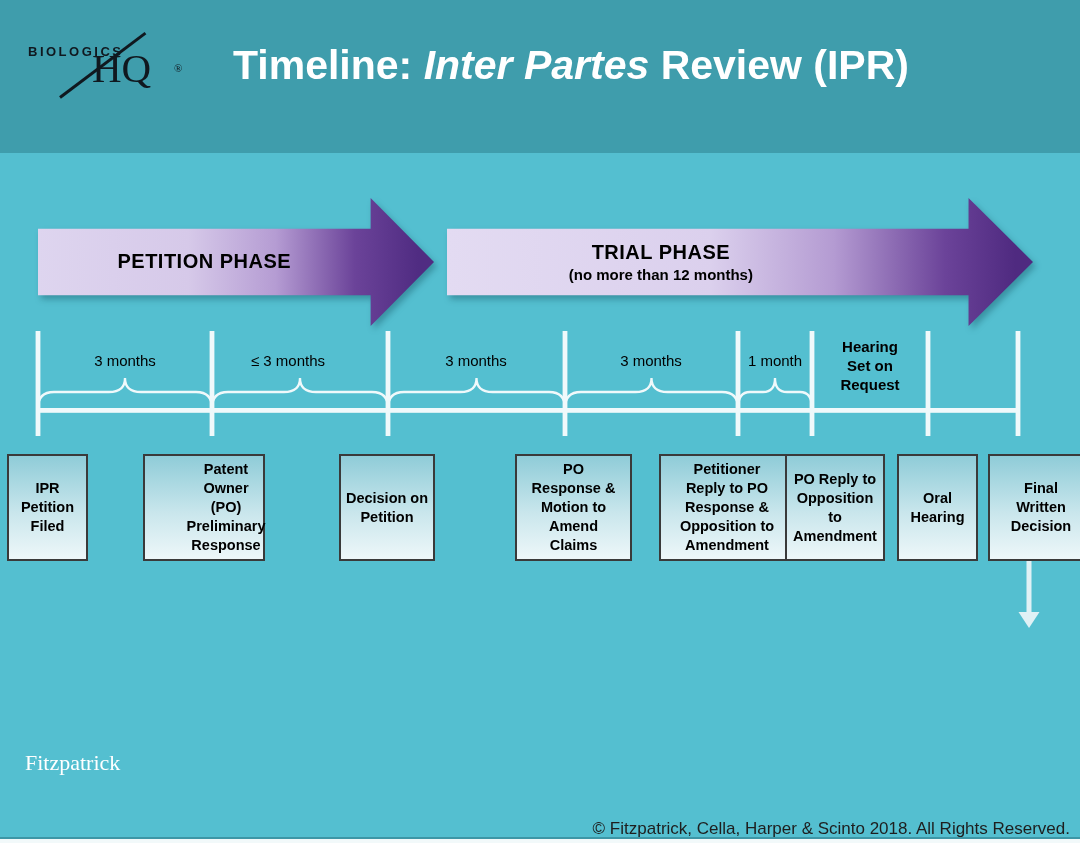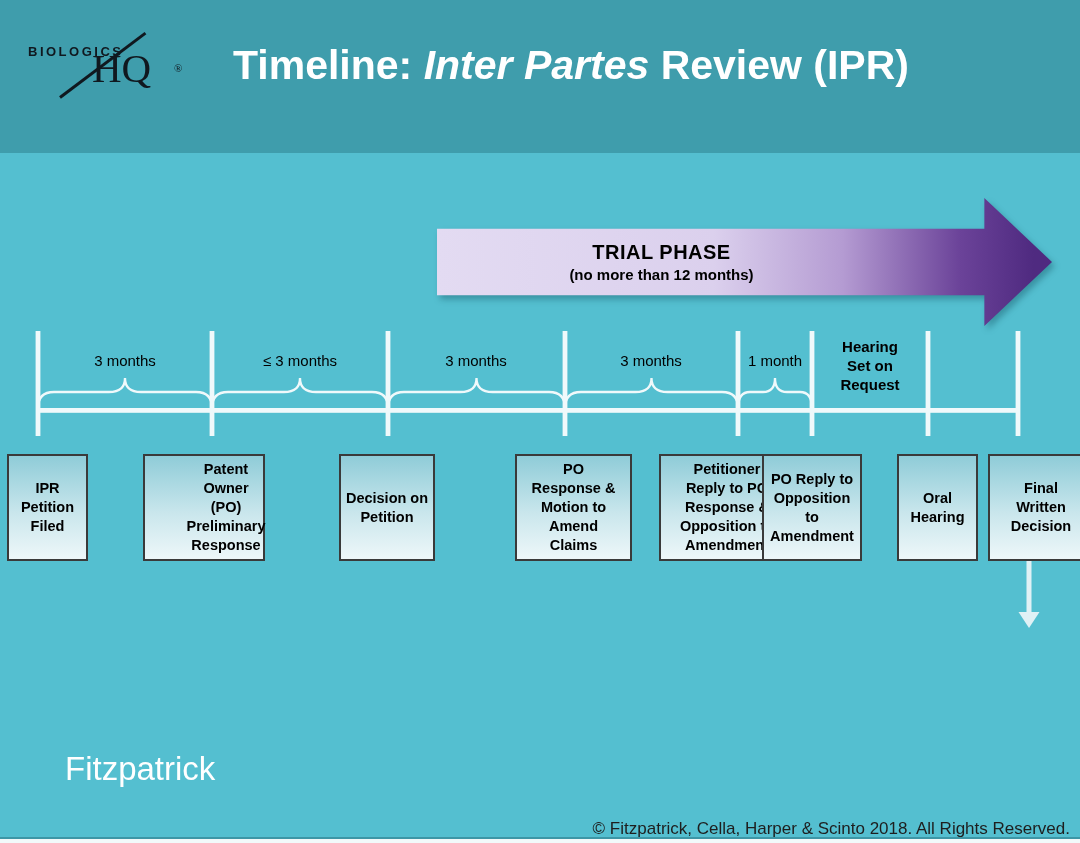--- a/index.html
+++ b/index.html
@@ -84,6 +84,10 @@
     </div>
   </div>
 
+  <div class="arrow-wrap" id="arrow-petition">
+    <div class="arrow"></div>
+    <div class="arrow-label">PETITION PHASE</div>
+  </div>
   <div class="arrow-wrap" id="arrow-trial">
     <div class="arrow"></div>
     <div class="arrow-label">

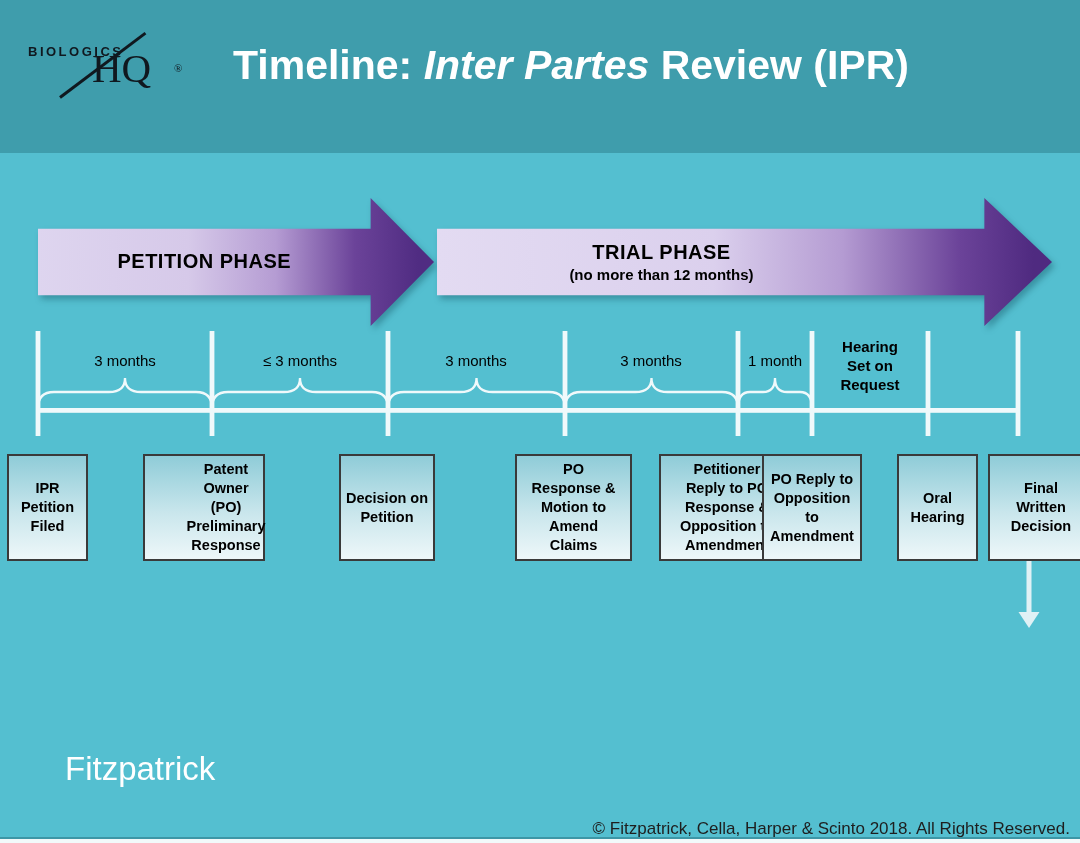--- a/index.html
+++ b/index.html
@@ -25,7 +25,7 @@
     background:linear-gradient(90deg,#ded5ef 0%,#d6c9e9 38%,#b59cd3 60%,#6b4399 80%,#502c82 96%);
     clip-path:polygon(0% 24%,84% 24%,84% 0%,100% 50%,84% 100%,84% 76%,0% 76%);
   }
-  #arrow-trial{left:437px;width:586px;padding-left:29px;}
+  #arrow-trial{left:447px;width:586px;}
   #arrow-trial .arrow{
     background:linear-gradient(90deg,#e3dbf2 0%,#dbd0ed 45%,#b49bd2 66%,#6b4399 85%,#4f2a80 97%);
     clip-path:polygon(0% 24%,89% 24%,89% 0%,100% 50%,89% 100%,89% 76%,0% 76%);

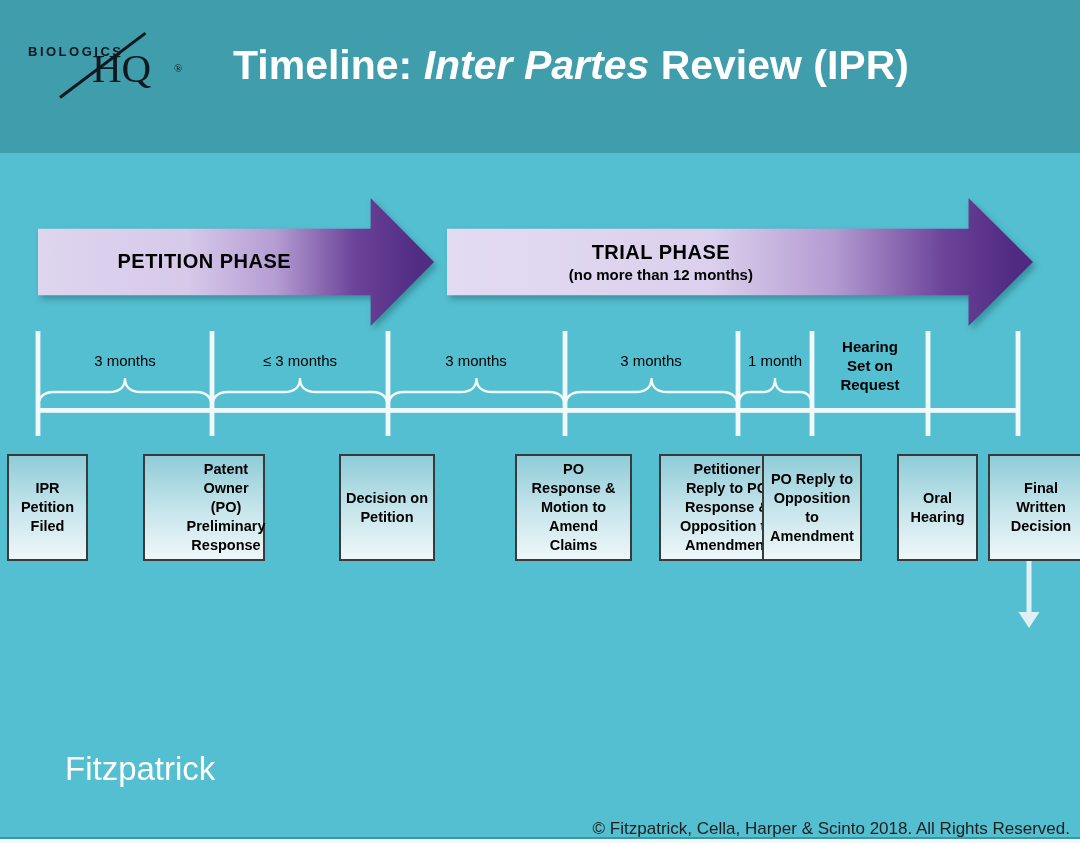--- a/index.html
+++ b/index.html
@@ -118,7 +118,7 @@
   </svg>
 
   <div class="seg-label" style="left:125px">3 months</div>
-  <div class="seg-label" style="left:300px">≤ 3 months</div>
+  <div class="seg-label" style="left:288px">≤ 3 months</div>
   <div class="seg-label" style="left:476px">3 months</div>
   <div class="seg-label" style="left:651px">3 months</div>
   <div class="seg-label" style="left:775px">1 month</div>

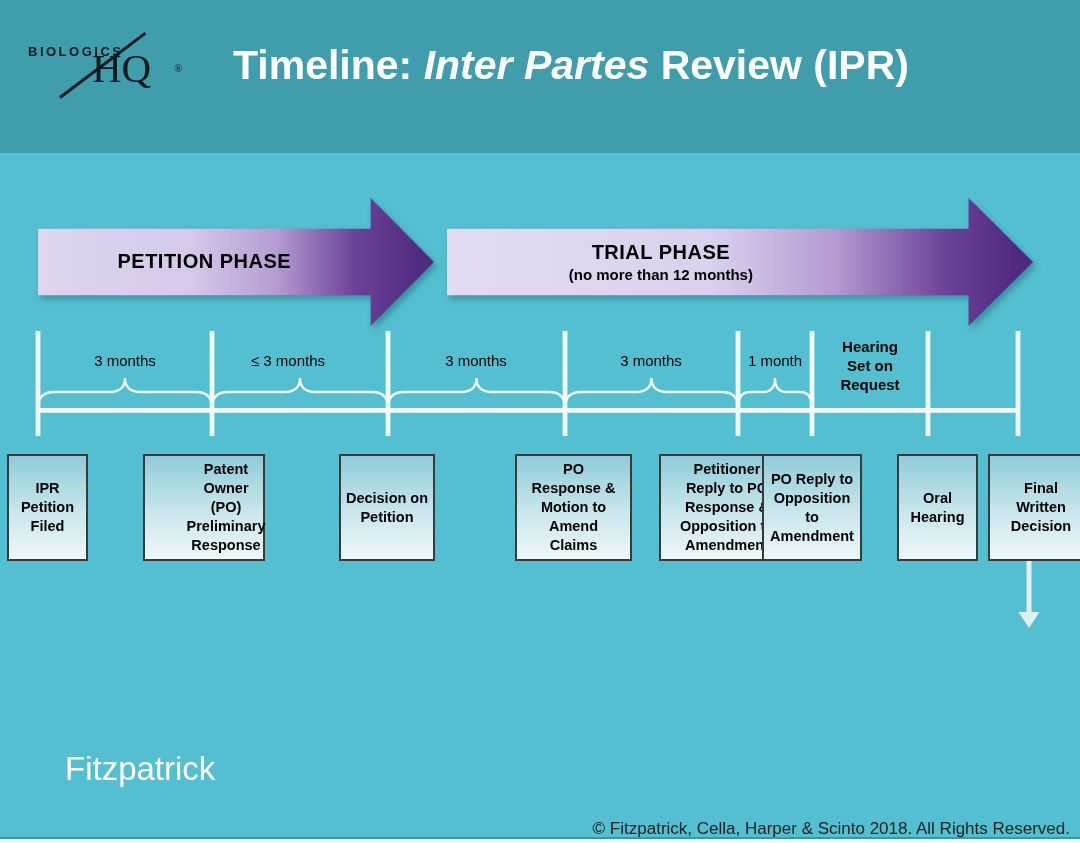--- a/index.html
+++ b/index.html
@@ -56,7 +56,7 @@
   .b3{left:339px;width:96px;}
   .b4{left:515px;width:117px;}
   .b5{left:659px;width:136px;}
-  .b6{left:762px;width:100px;}
+  .b6{left:785px;width:100px;}
   .b7{left:897px;width:81px;text-align:center;}
   .b8{left:988px;width:106px;}
   .b9{top:629px;left:988px;width:86px;height:109px;}

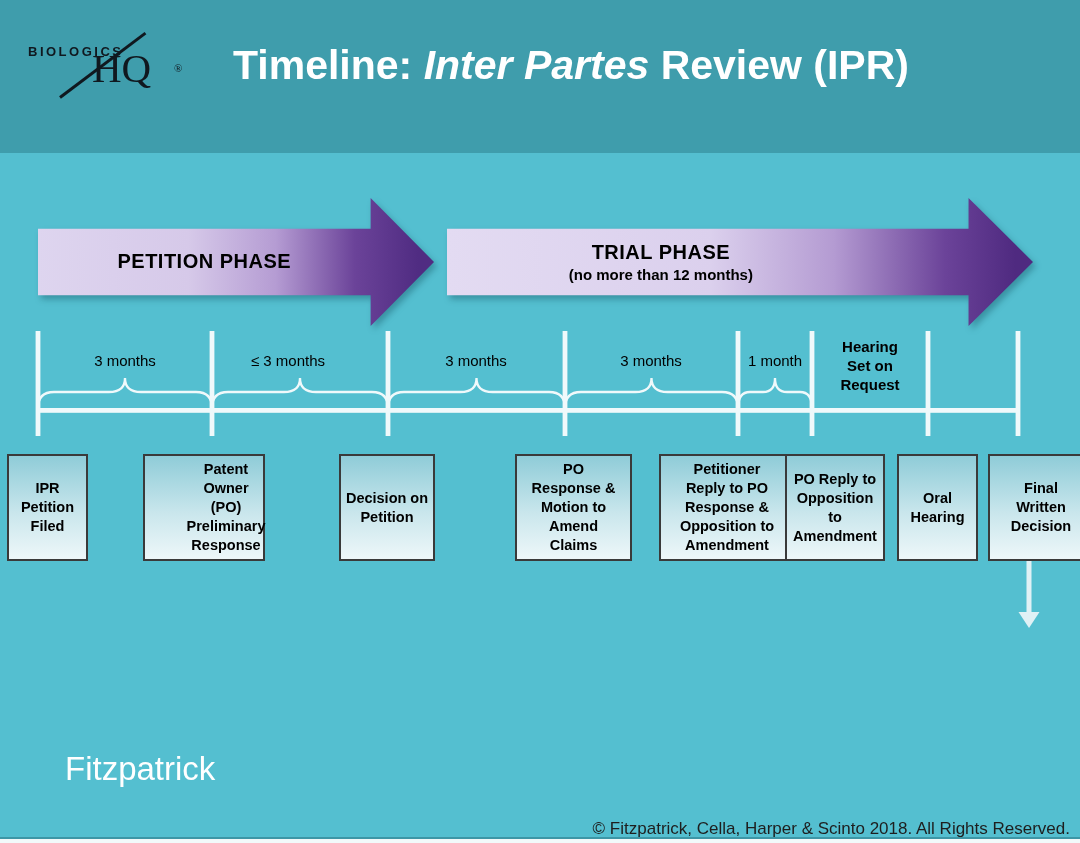--- a/index.html
+++ b/index.html
@@ -62,7 +62,7 @@
   .b9{top:629px;left:988px;width:86px;height:109px;}
   #down-arrow{position:absolute;left:1013px;top:559px;}
   
-  #brand{position:absolute;left:25px;top:750px;color:#ffffff;font-family:Liberation Sans, sans-serif;font-size:33px;margin-left:40px;}
+  #brand{position:absolute;left:25px;top:750px;color:#ffffff;font-family:Liberation Serif, serif;font-size:22px;}
   #copyright{position:absolute;right:10px;top:819px;color:#1e1e1e;font-size:17px;white-space:nowrap;}
   #bottom-line{position:absolute;left:0;bottom:4px;width:1080px;height:2px;background:#3d96a6;}
   #bottom-strip{position:absolute;left:0;bottom:0;width:1080px;height:4px;background:#f2f9fa;}

